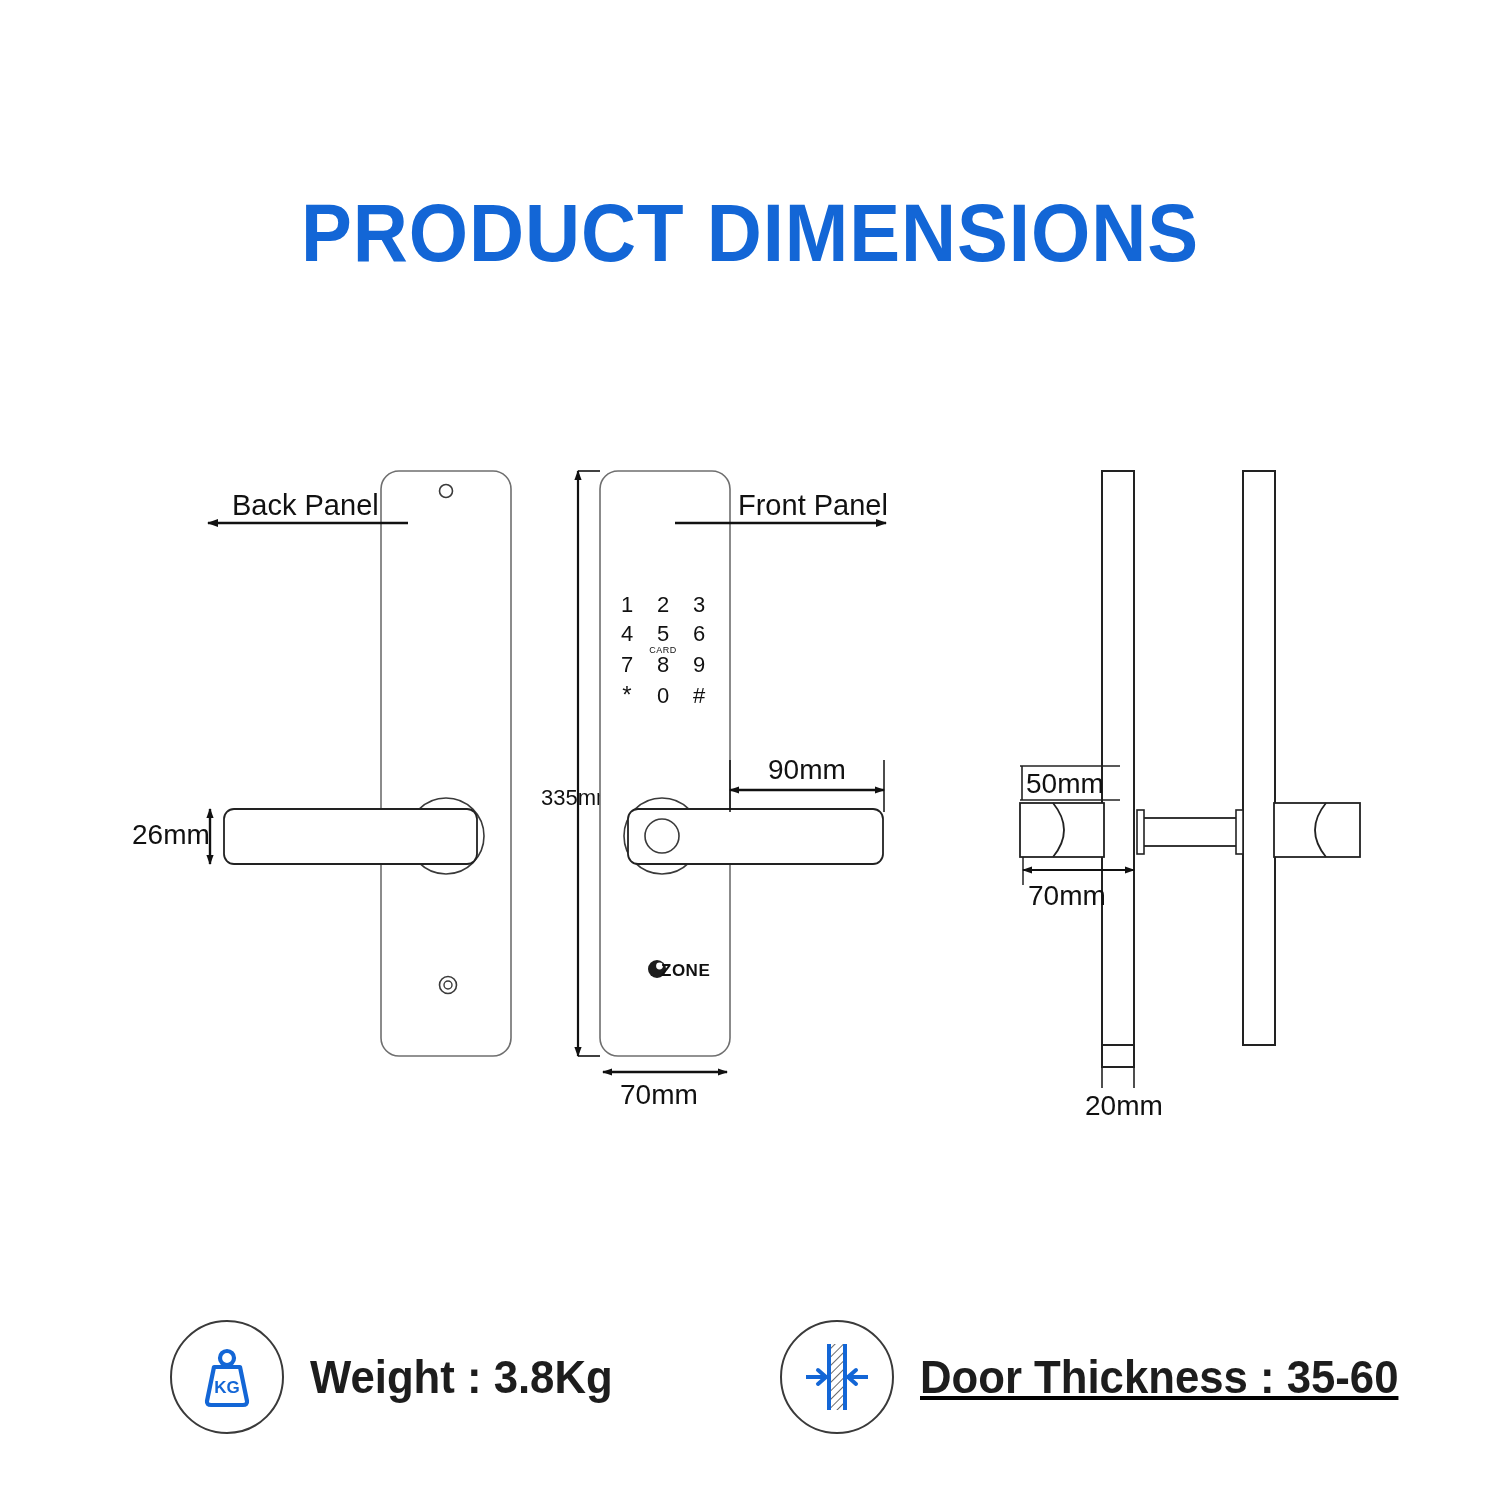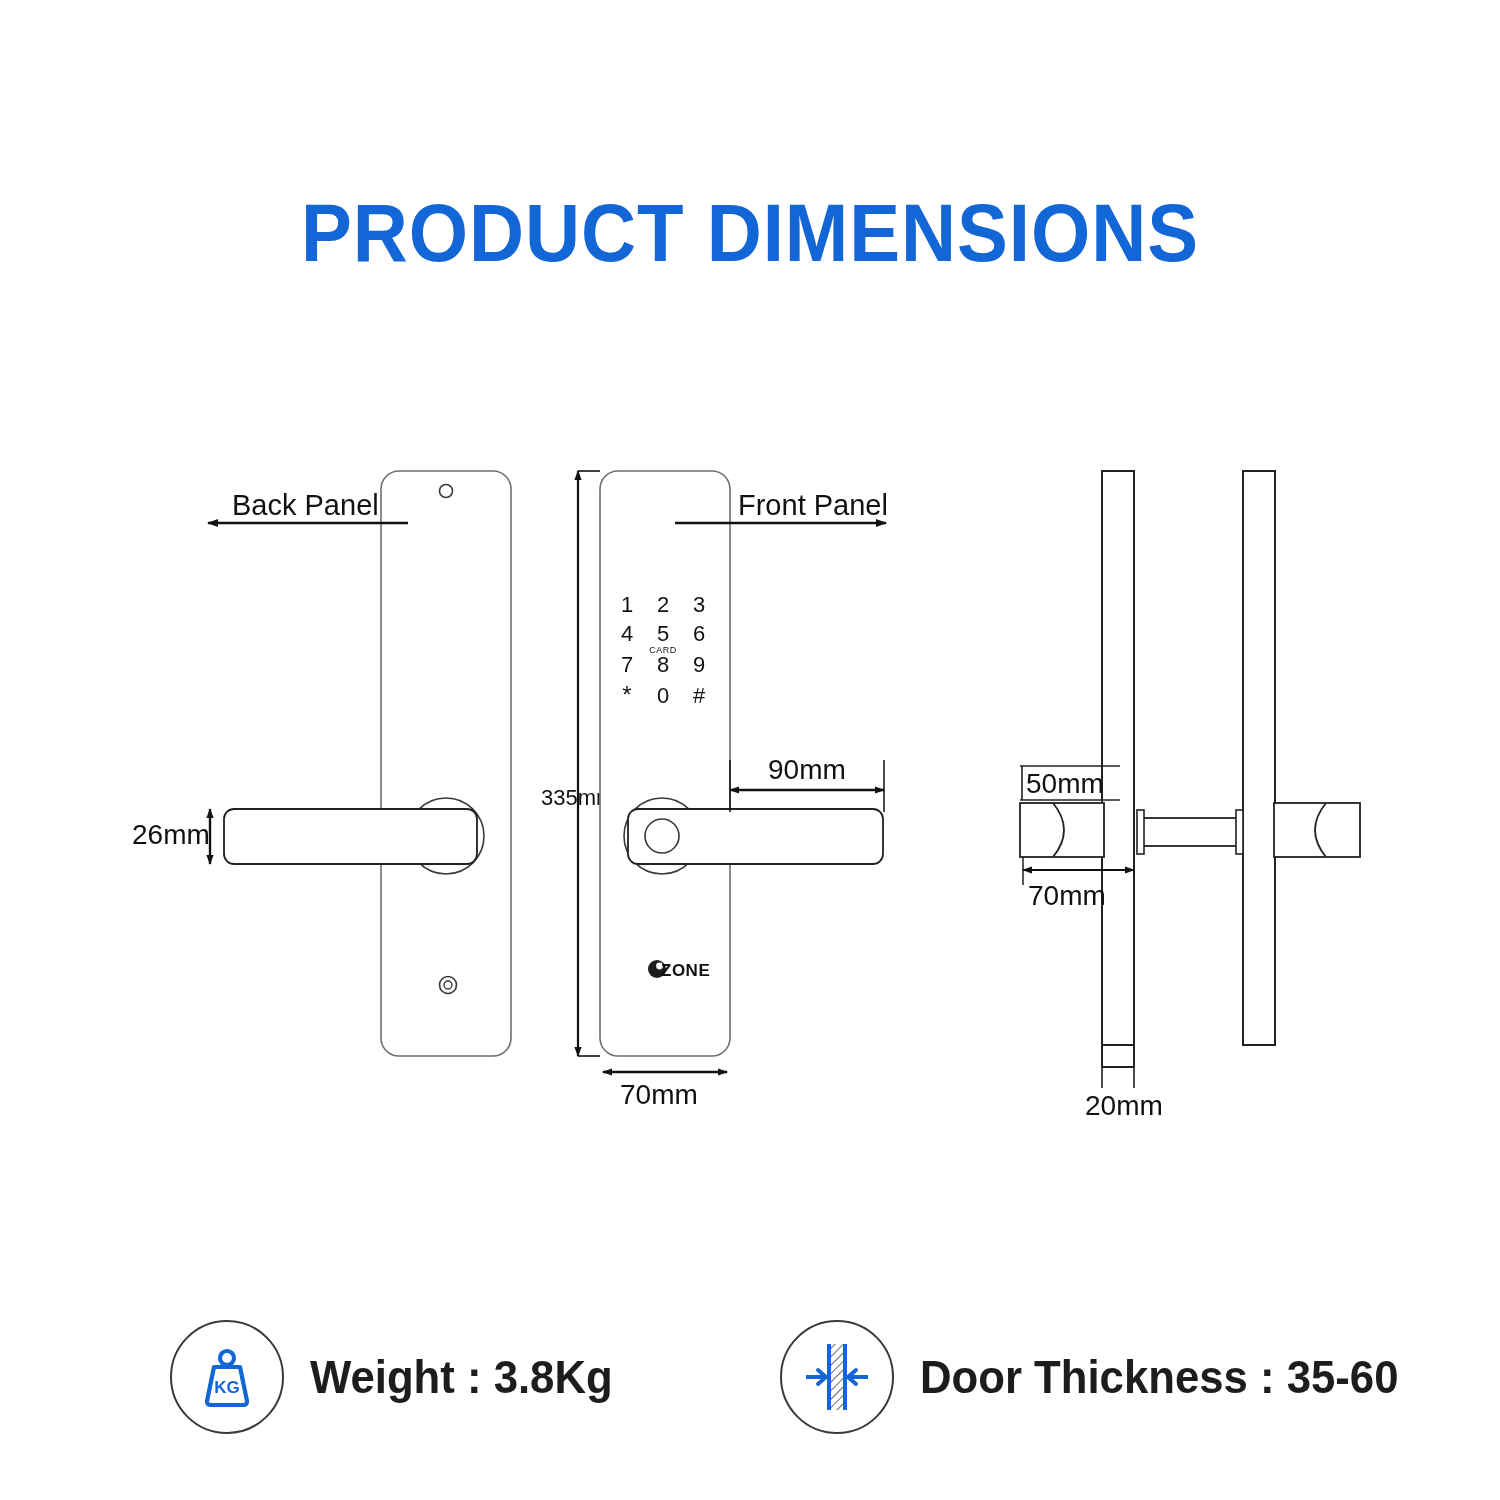--- a/index.html
+++ b/index.html
@@ -64,7 +64,7 @@
     gap: 26px;
   }
   .badge-weight { left: 170px; top: 0px; }
-  .badge-door   { left: 780px; top: 0px; }
+  .badge-door   { left: 780px; top: 0px; text-decoration: underline; }
   .badge-circle {
     width: 110px;
     height: 110px;

